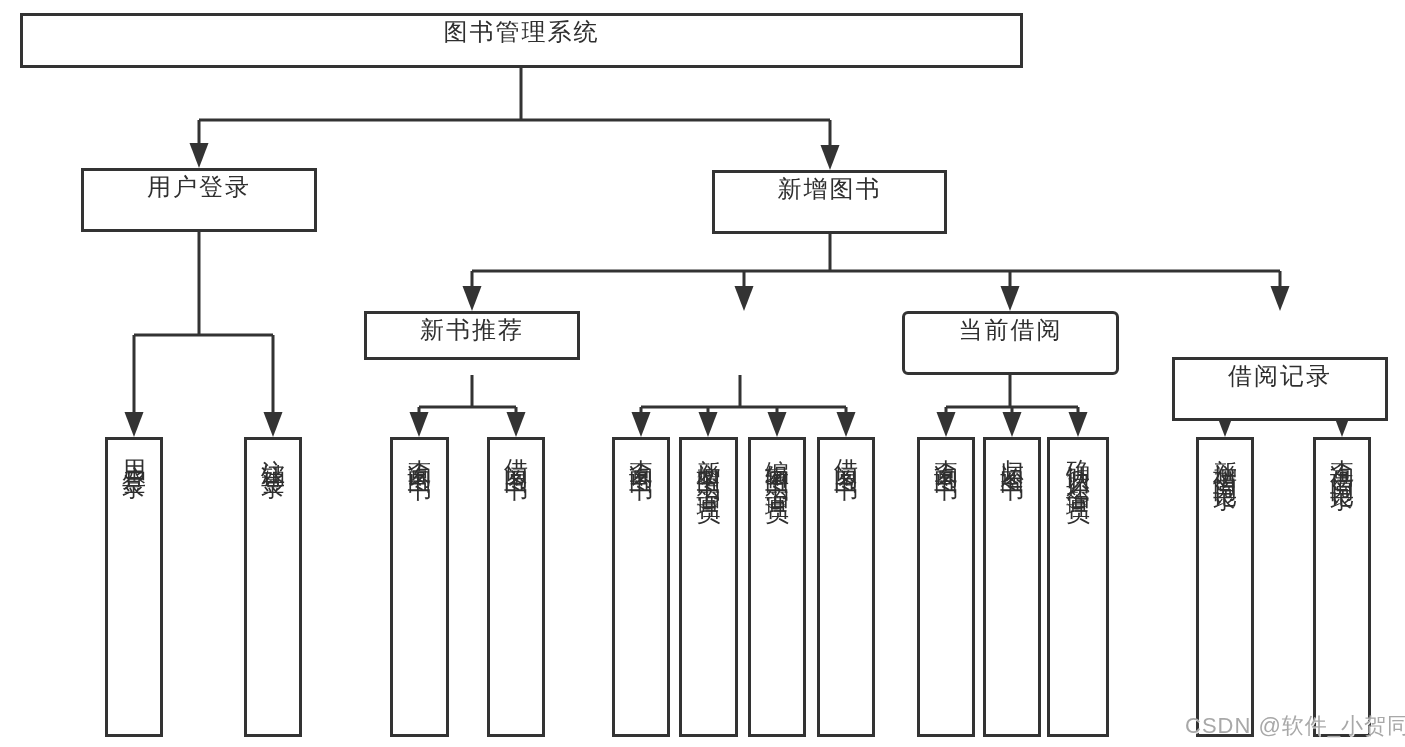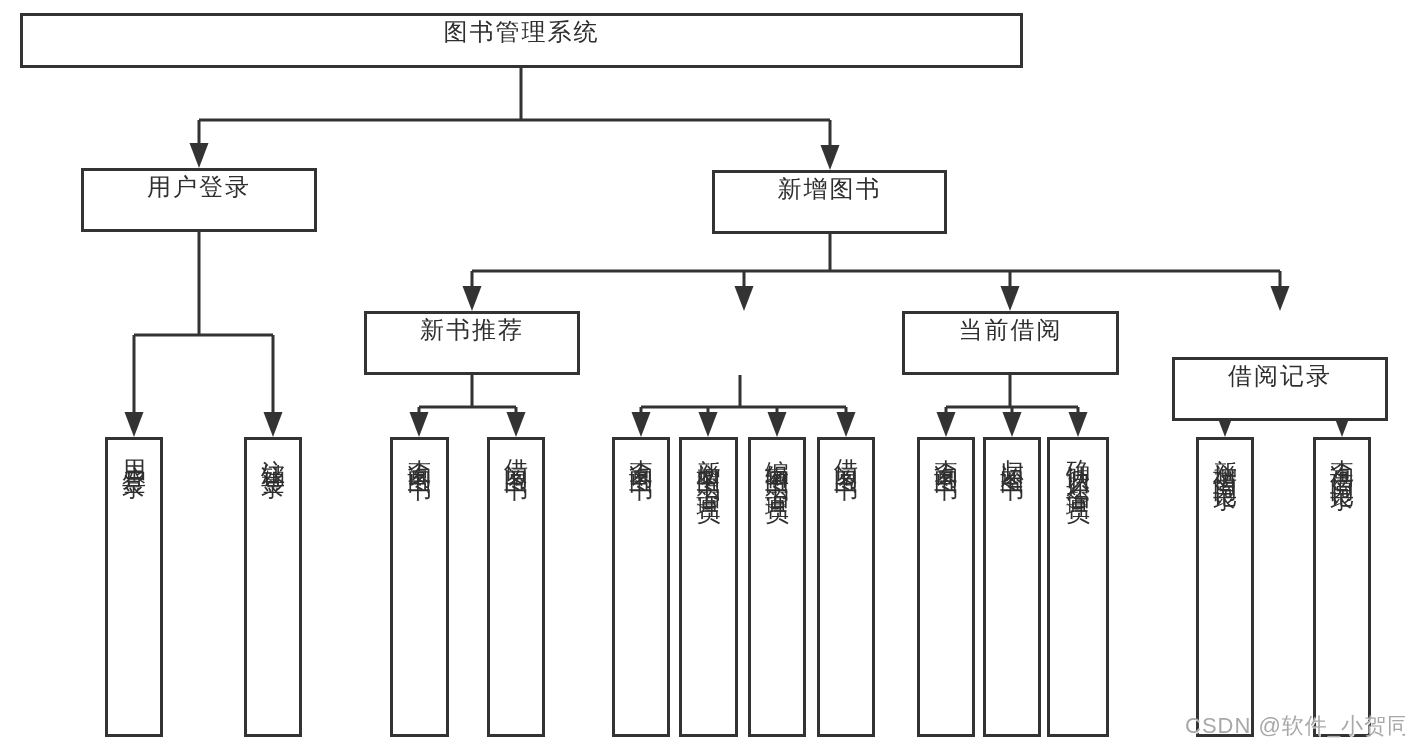--- a/index.html
+++ b/index.html
@@ -87,7 +87,7 @@
     <span>新增图书</span>
   </div>
 
-  <div class="node hnode" style="left:364px;top:311px;width:216px;height:64px;">
+  <div class="node hnode" style="left:364px;top:311px;width:216px;height:49px;">
     <span>新书推荐</span>
   </div>
   <div class="node hnode" style="left:902px;top:311px;width:217px;height:64px;">

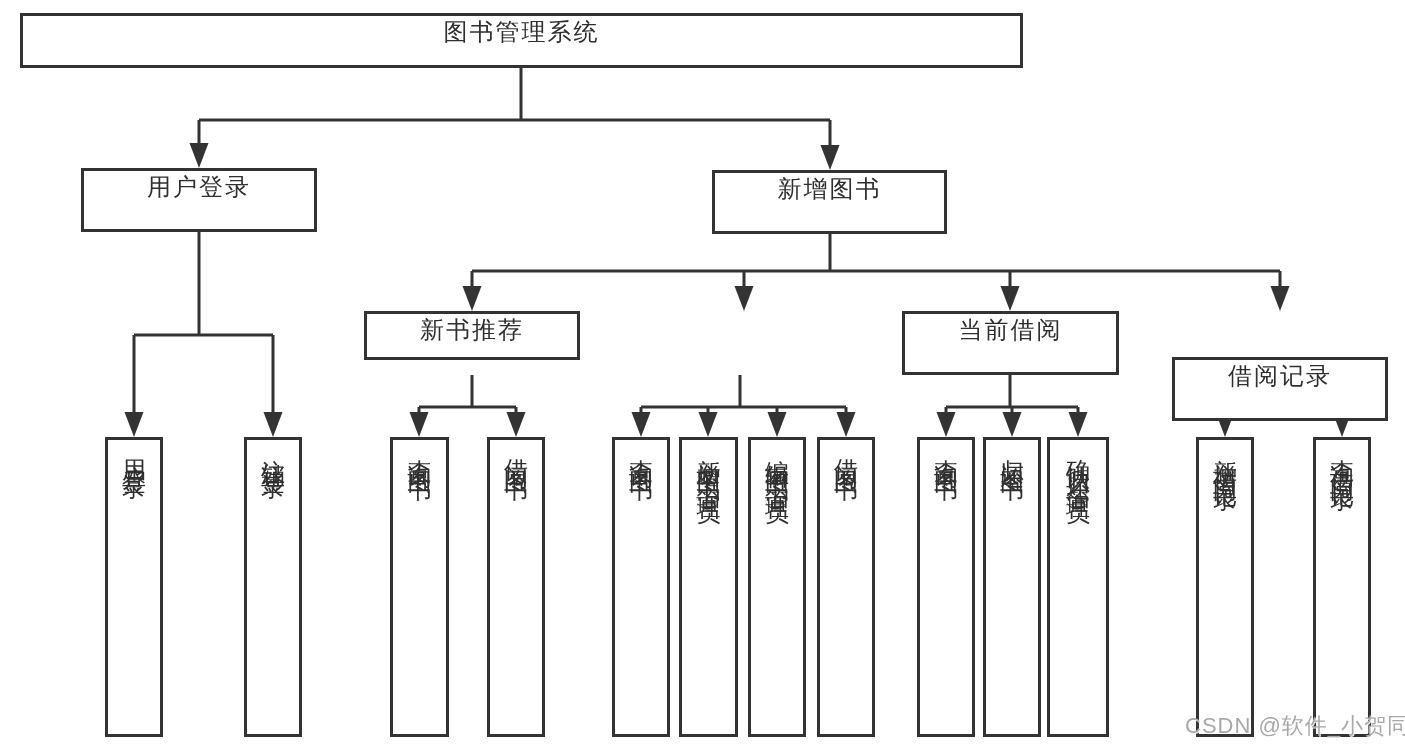--- a/index.html
+++ b/index.html
@@ -90,7 +90,7 @@
   <div class="node hnode" style="left:364px;top:311px;width:216px;height:49px;">
     <span>新书推荐</span>
   </div>
-  <div class="node hnode" style="left:902px;top:311px;width:217px;height:64px;">
+  <div class="node hnode" style="left:902px;top:311px;width:217px;height:64px;border-radius:6px;">
     <span>当前借阅</span>
   </div>
   <div class="node hnode" style="left:1172px;top:311px;width:216px;height:64px;margin-top:46px;">

